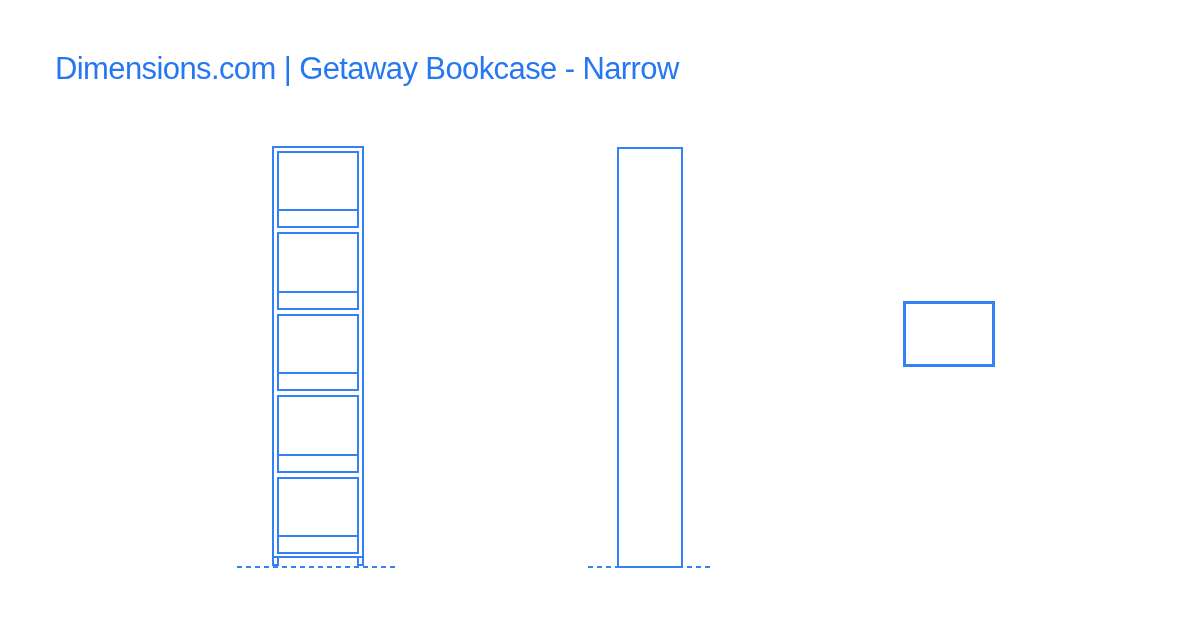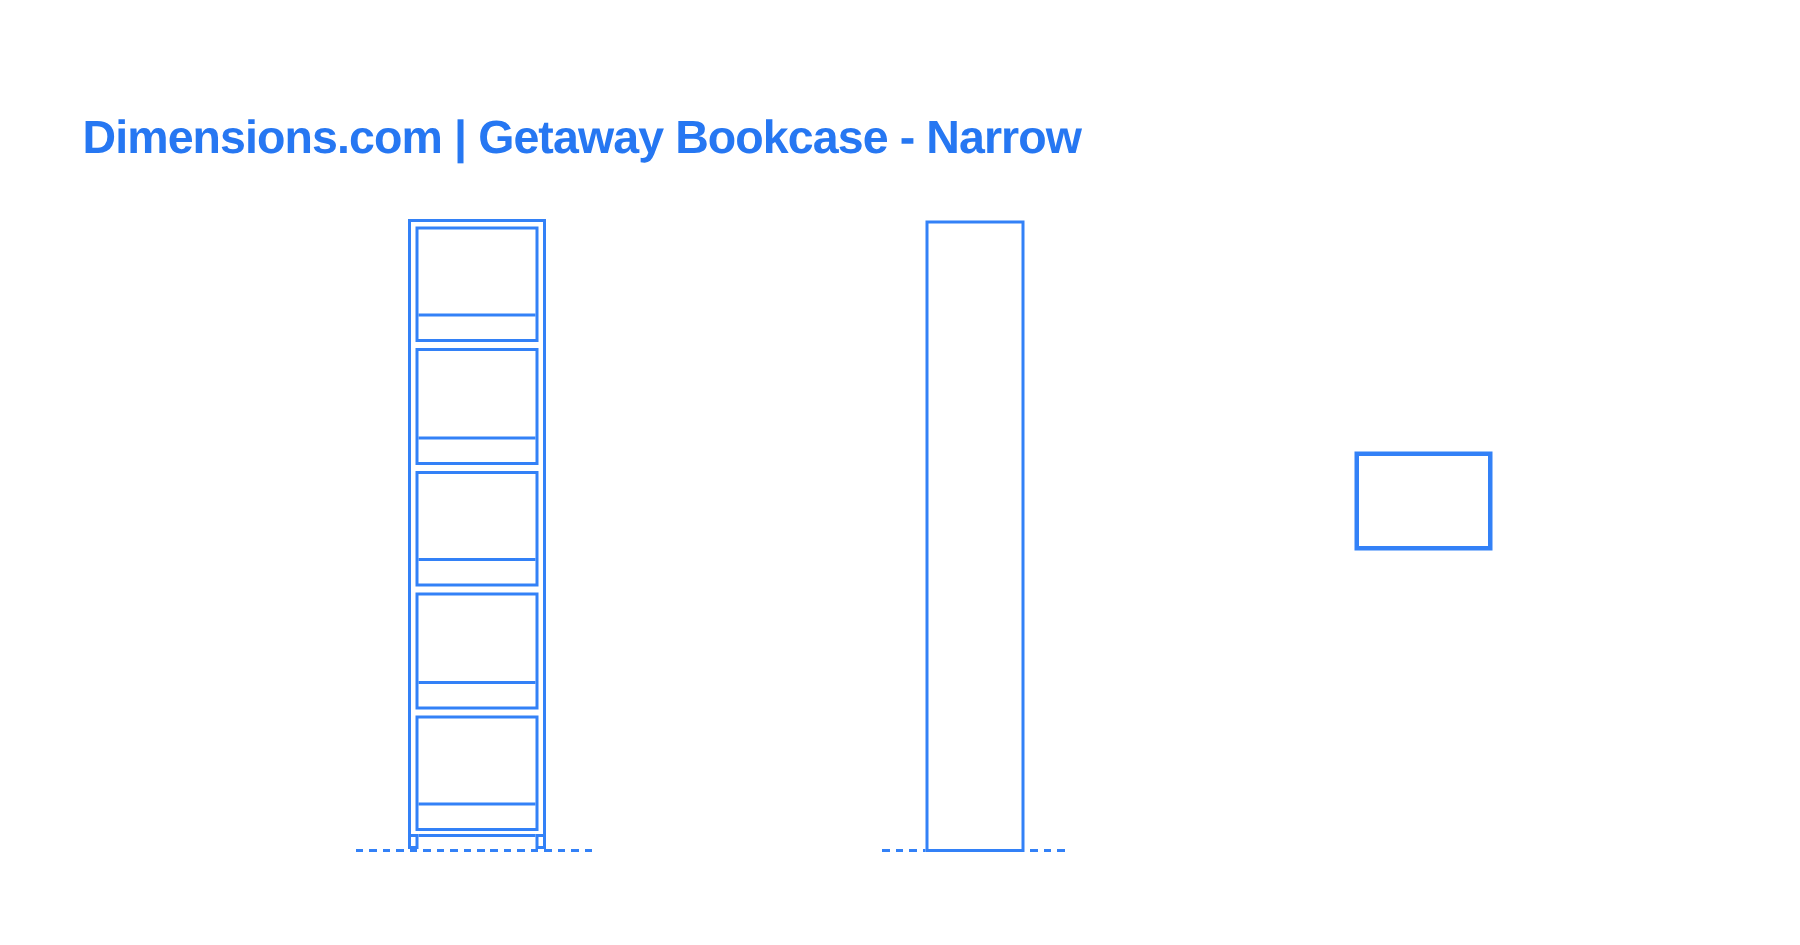--- a/index.html
+++ b/index.html
@@ -21,11 +21,10 @@
     left: 55px;
     top: 51px;
     font-size: 31px;
-    font-weight: 700;
+    font-weight: 400;
     letter-spacing: -0.6px;
     color: var(--title-color);
     white-space: nowrap;
-    margin-top: 23px;
   }
   .canvas {
     position: absolute;

